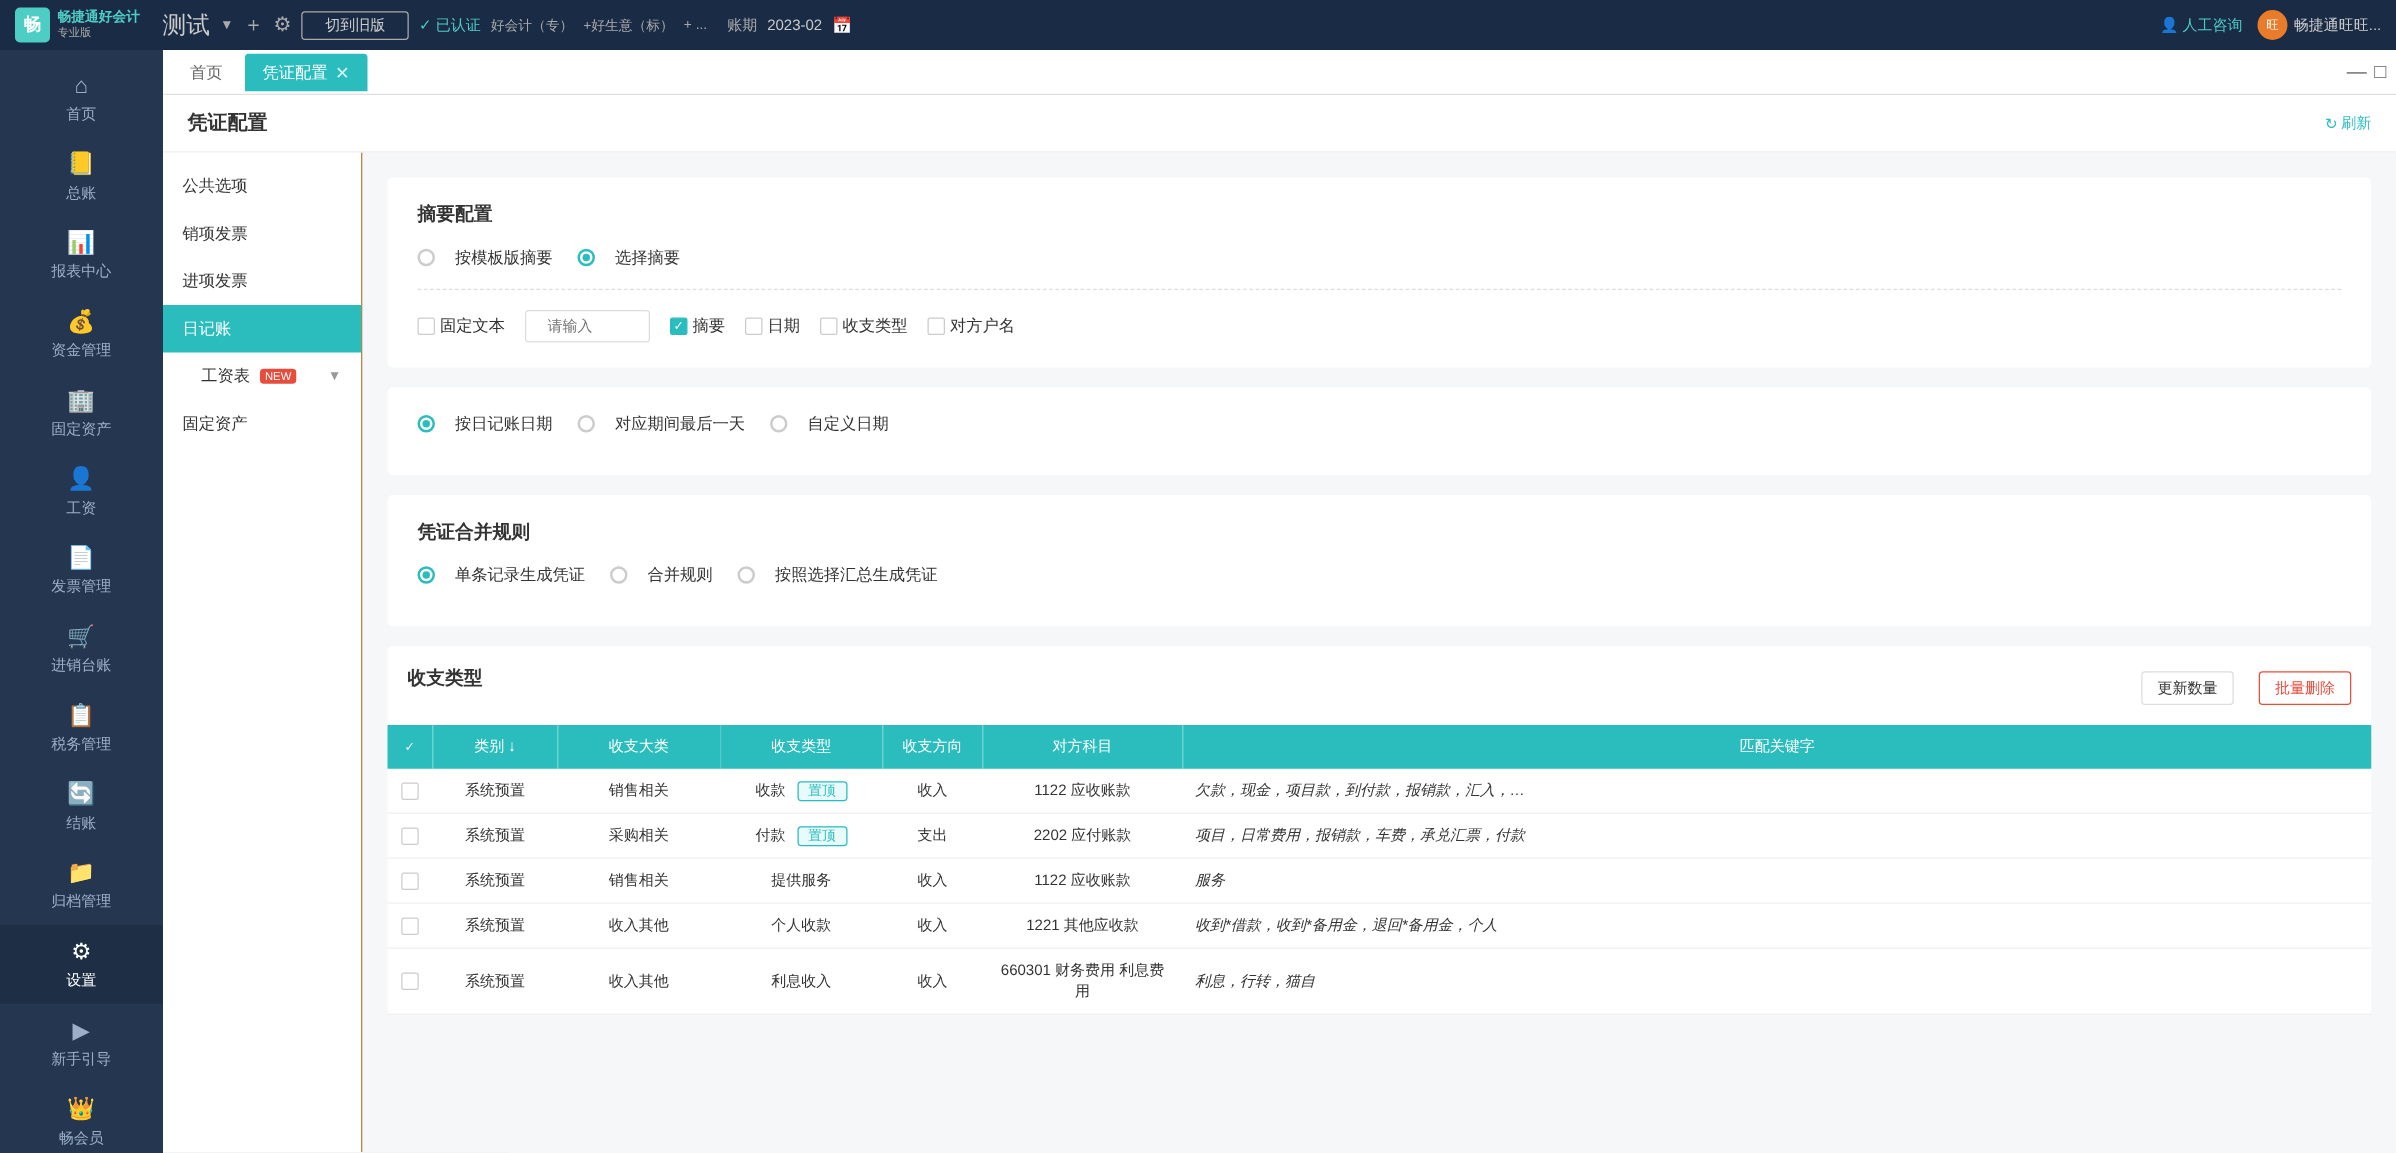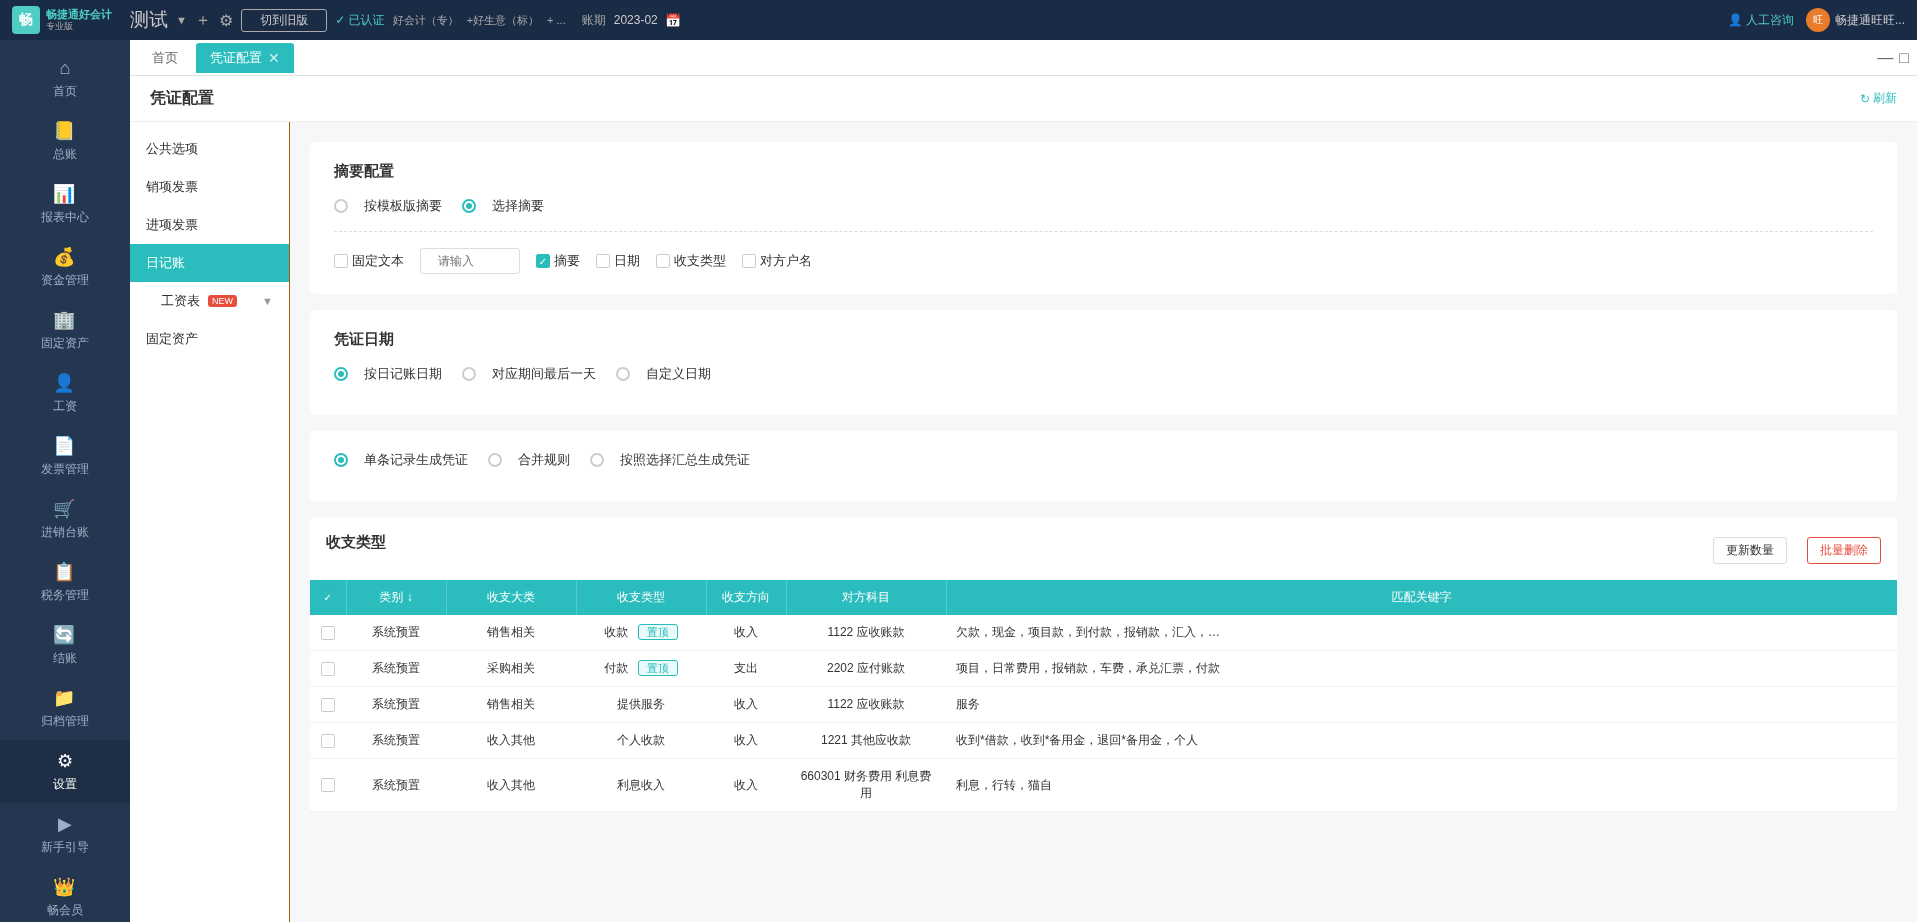--- a/index.html
+++ b/index.html
@@ -273,7 +273,6 @@
           </div>
 
           <div class="section">
-            <div class="section-title">凭证日期</div>
             <div class="radio-group">
               <label class="radio-option">
                 <div class="radio-filled"></div>

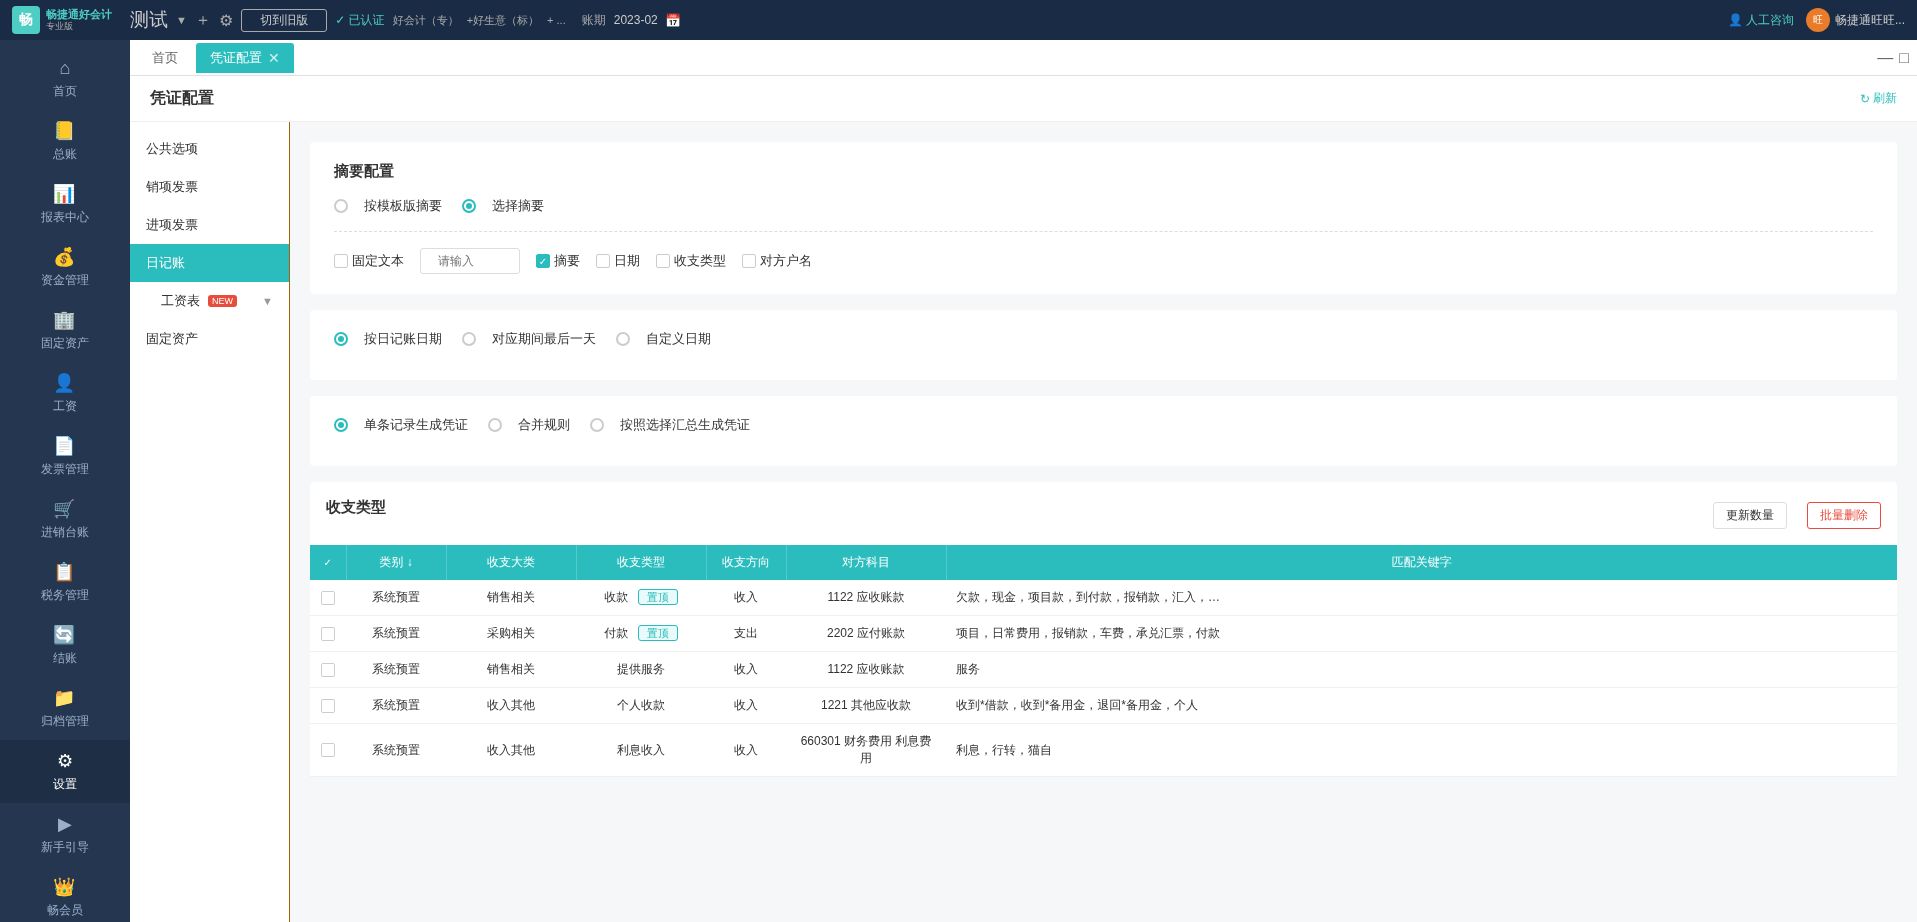--- a/index.html
+++ b/index.html
@@ -290,6 +290,7 @@
           </div>
 
           <div class="section">
+            <div class="section-title">凭证合并规则</div>
             <div class="radio-group">
               <label class="radio-option">
                 <div class="radio-filled"></div>

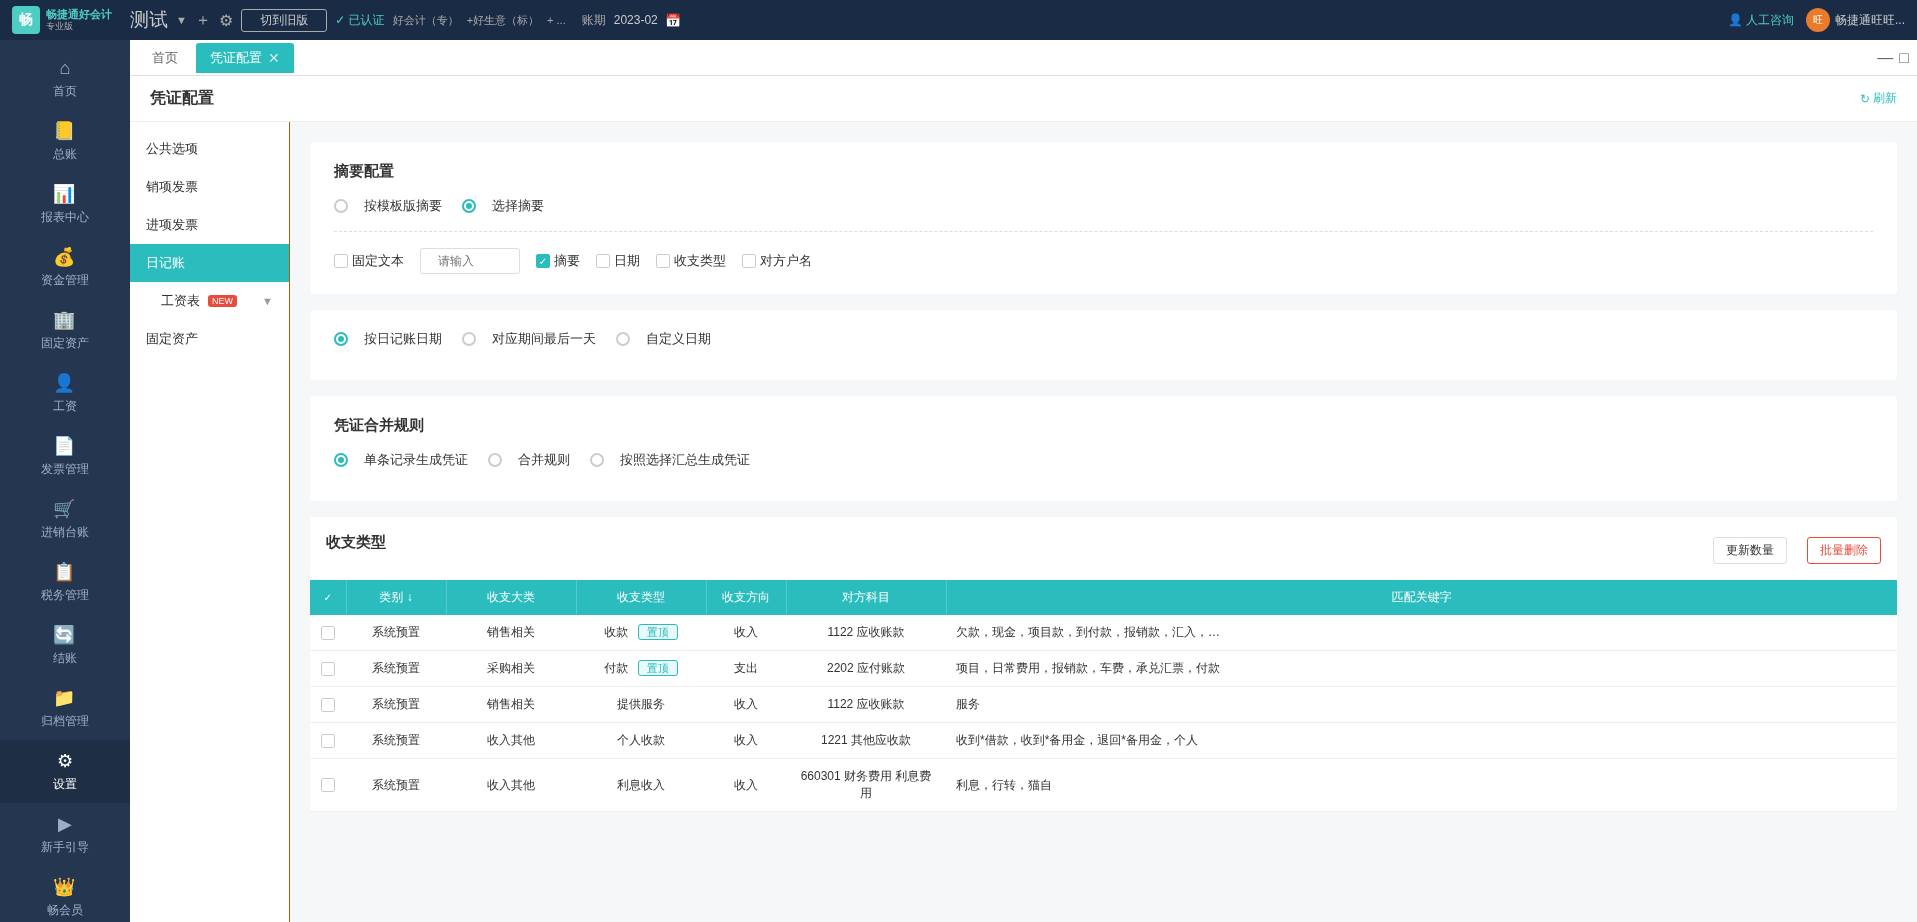--- a/index.html
+++ b/index.html
@@ -78,7 +78,7 @@
     thead th:last-child { border-right: none; }
     tbody tr { border-bottom: 1px solid #f0f0f0; }
     tbody td { padding: 9px 10px; font-size: 12px; text-align: center; color: #333; }
-    .td-left { text-align: left; }
+    .td-left { text-align: left; font-style: italic; }
     .tag-btn { background: #e8fafa; border: 1px solid #2bbdbd; color: #2bbdbd; border-radius: 3px; padding: 1px 8px; font-size: 11px; cursor: pointer; }
     .col-check { width: 36px; }
     .col-type { width: 100px; }

